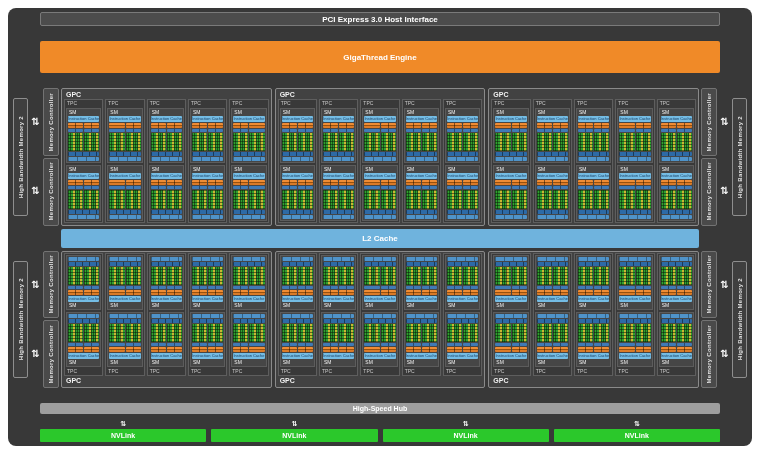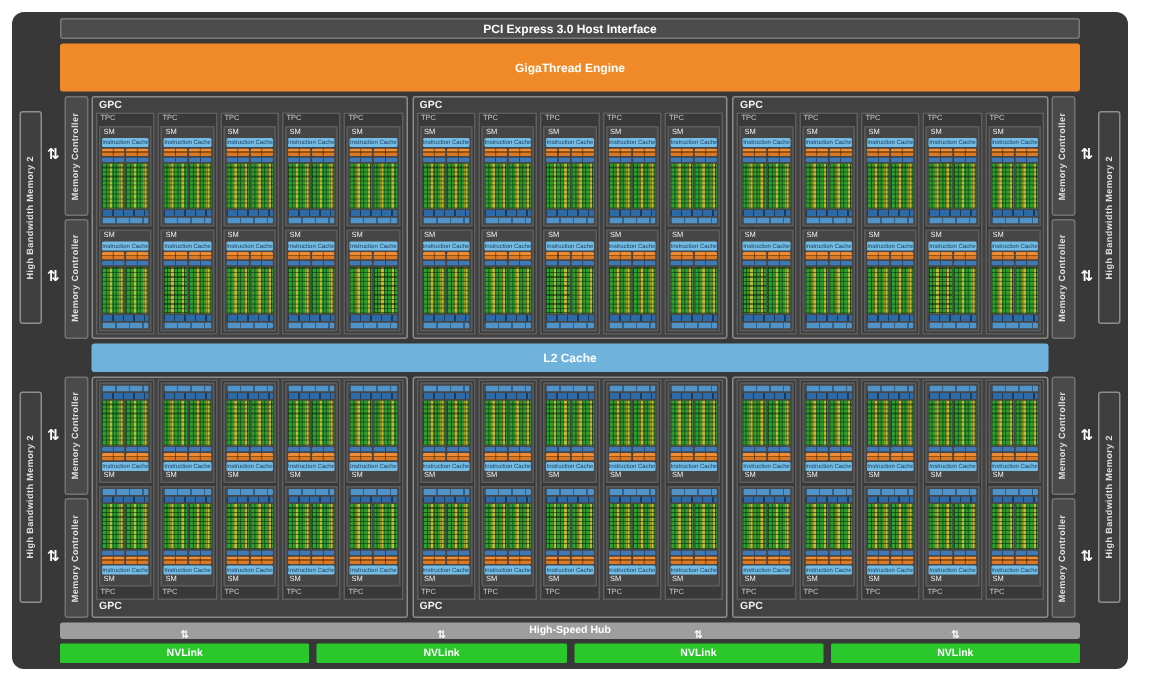--- a/index.html
+++ b/index.html
@@ -5,7 +5,7 @@
   html,body{margin:0;padding:0;background:#ffffff;font-family:"Liberation Sans","DejaVu Sans",sans-serif;}
   .page{width:770px;height:456px;position:relative;overflow:hidden;}
   .panel{position:absolute;left:8px;top:8px;width:744px;height:438px;background:#383838;border-radius:8px;
-         display:flex;flex-direction:column;gap:3px;padding:4px 5px;box-sizing:border-box;}
+         display:flex;flex-direction:column;gap:15px;padding:4px 5px;box-sizing:border-box;}
   .bar{display:flex;align-items:center;justify-content:center;color:#fff;font-weight:bold;flex:none;box-sizing:border-box;}
   .pci{height:14px;background:#4c4c4c;border:1px solid #7a7a7a;font-size:8px;margin:0 27px;border-radius:2px;}
   .giga{height:32px;background:var(--c-orange,#F08A28);font-size:8px;margin:0 27px;border-radius:2px;}

